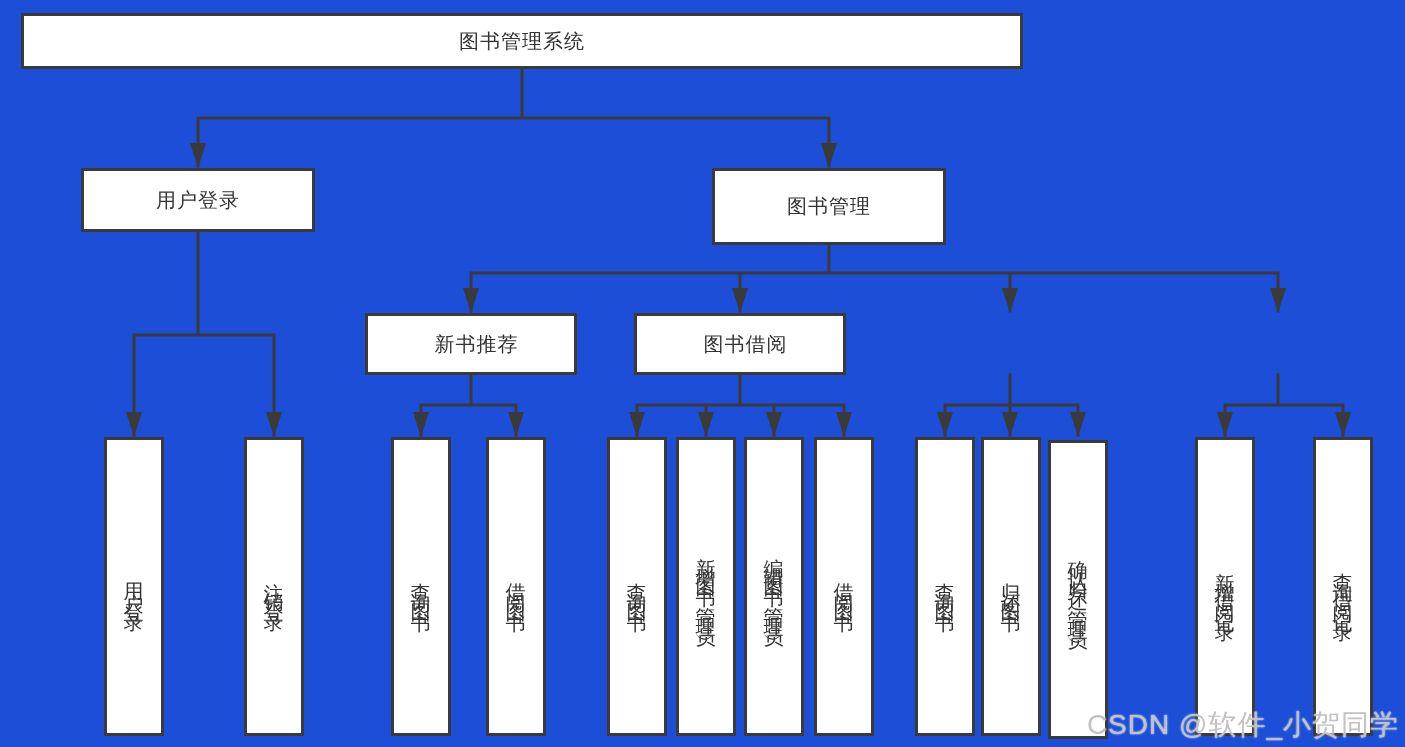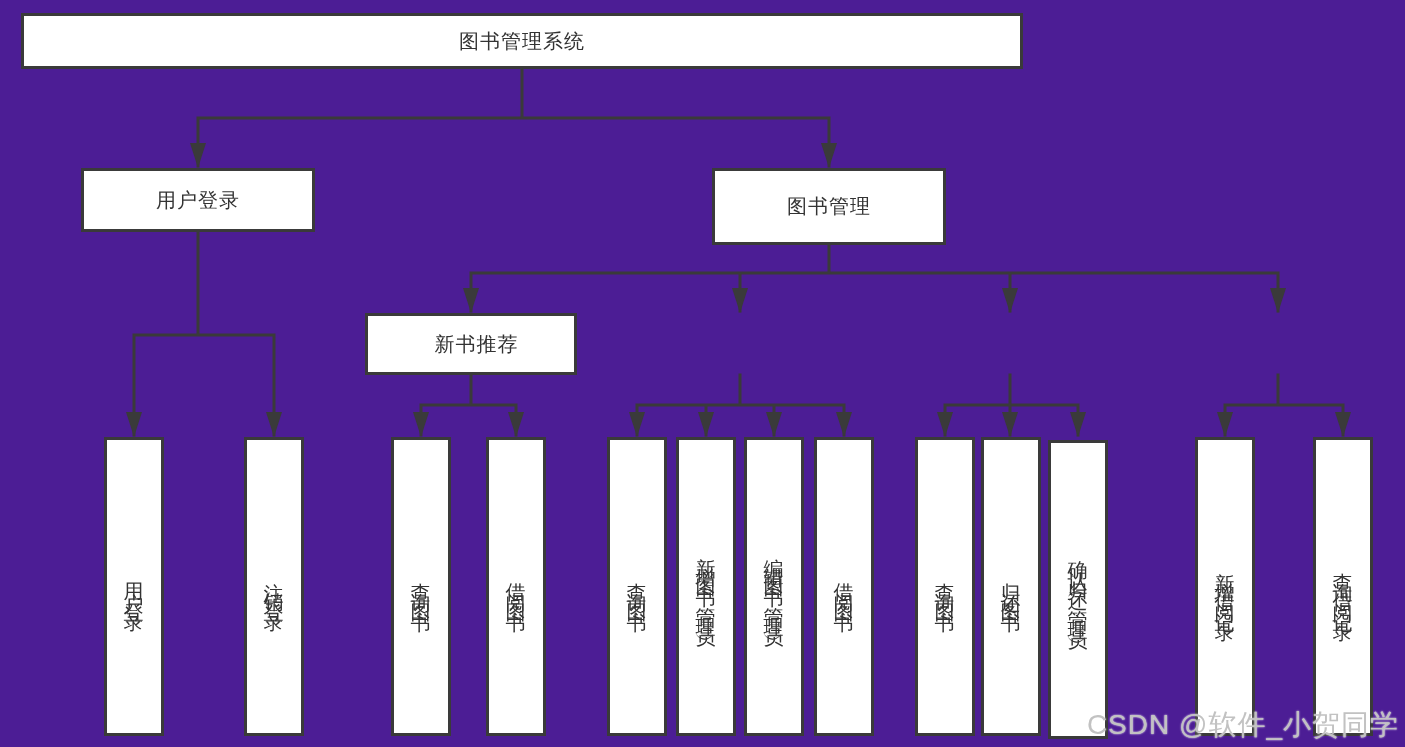--- a/index.html
+++ b/index.html
@@ -11,7 +11,7 @@
     position: relative;
     width: 1405px;
     height: 747px;
-    background: #4c1d95;
+    background: #1d4ed8;
     overflow: hidden;
     font-family: "Liberation Sans", "DejaVu Sans", sans-serif;
   }

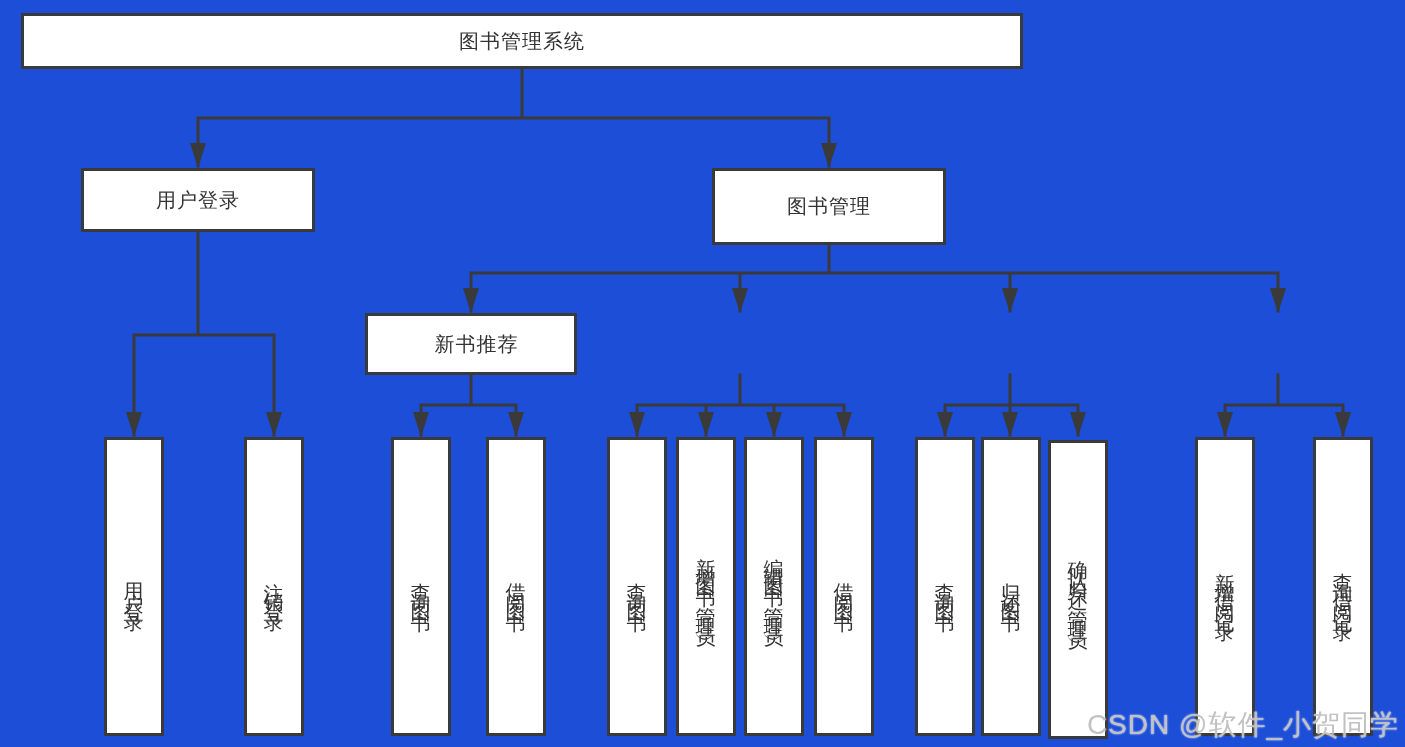--- a/index.html
+++ b/index.html
@@ -138,6 +138,9 @@
   <div class="node hnode l3 l3-a">
     <span>新书推荐</span>
   </div>
+  <div class="node hnode l3 l3-b">
+    <span>图书借阅</span>
+  </div>
 
   <div class="node vnode leaf leaf-g1a">
     <span>用户登录</span>

